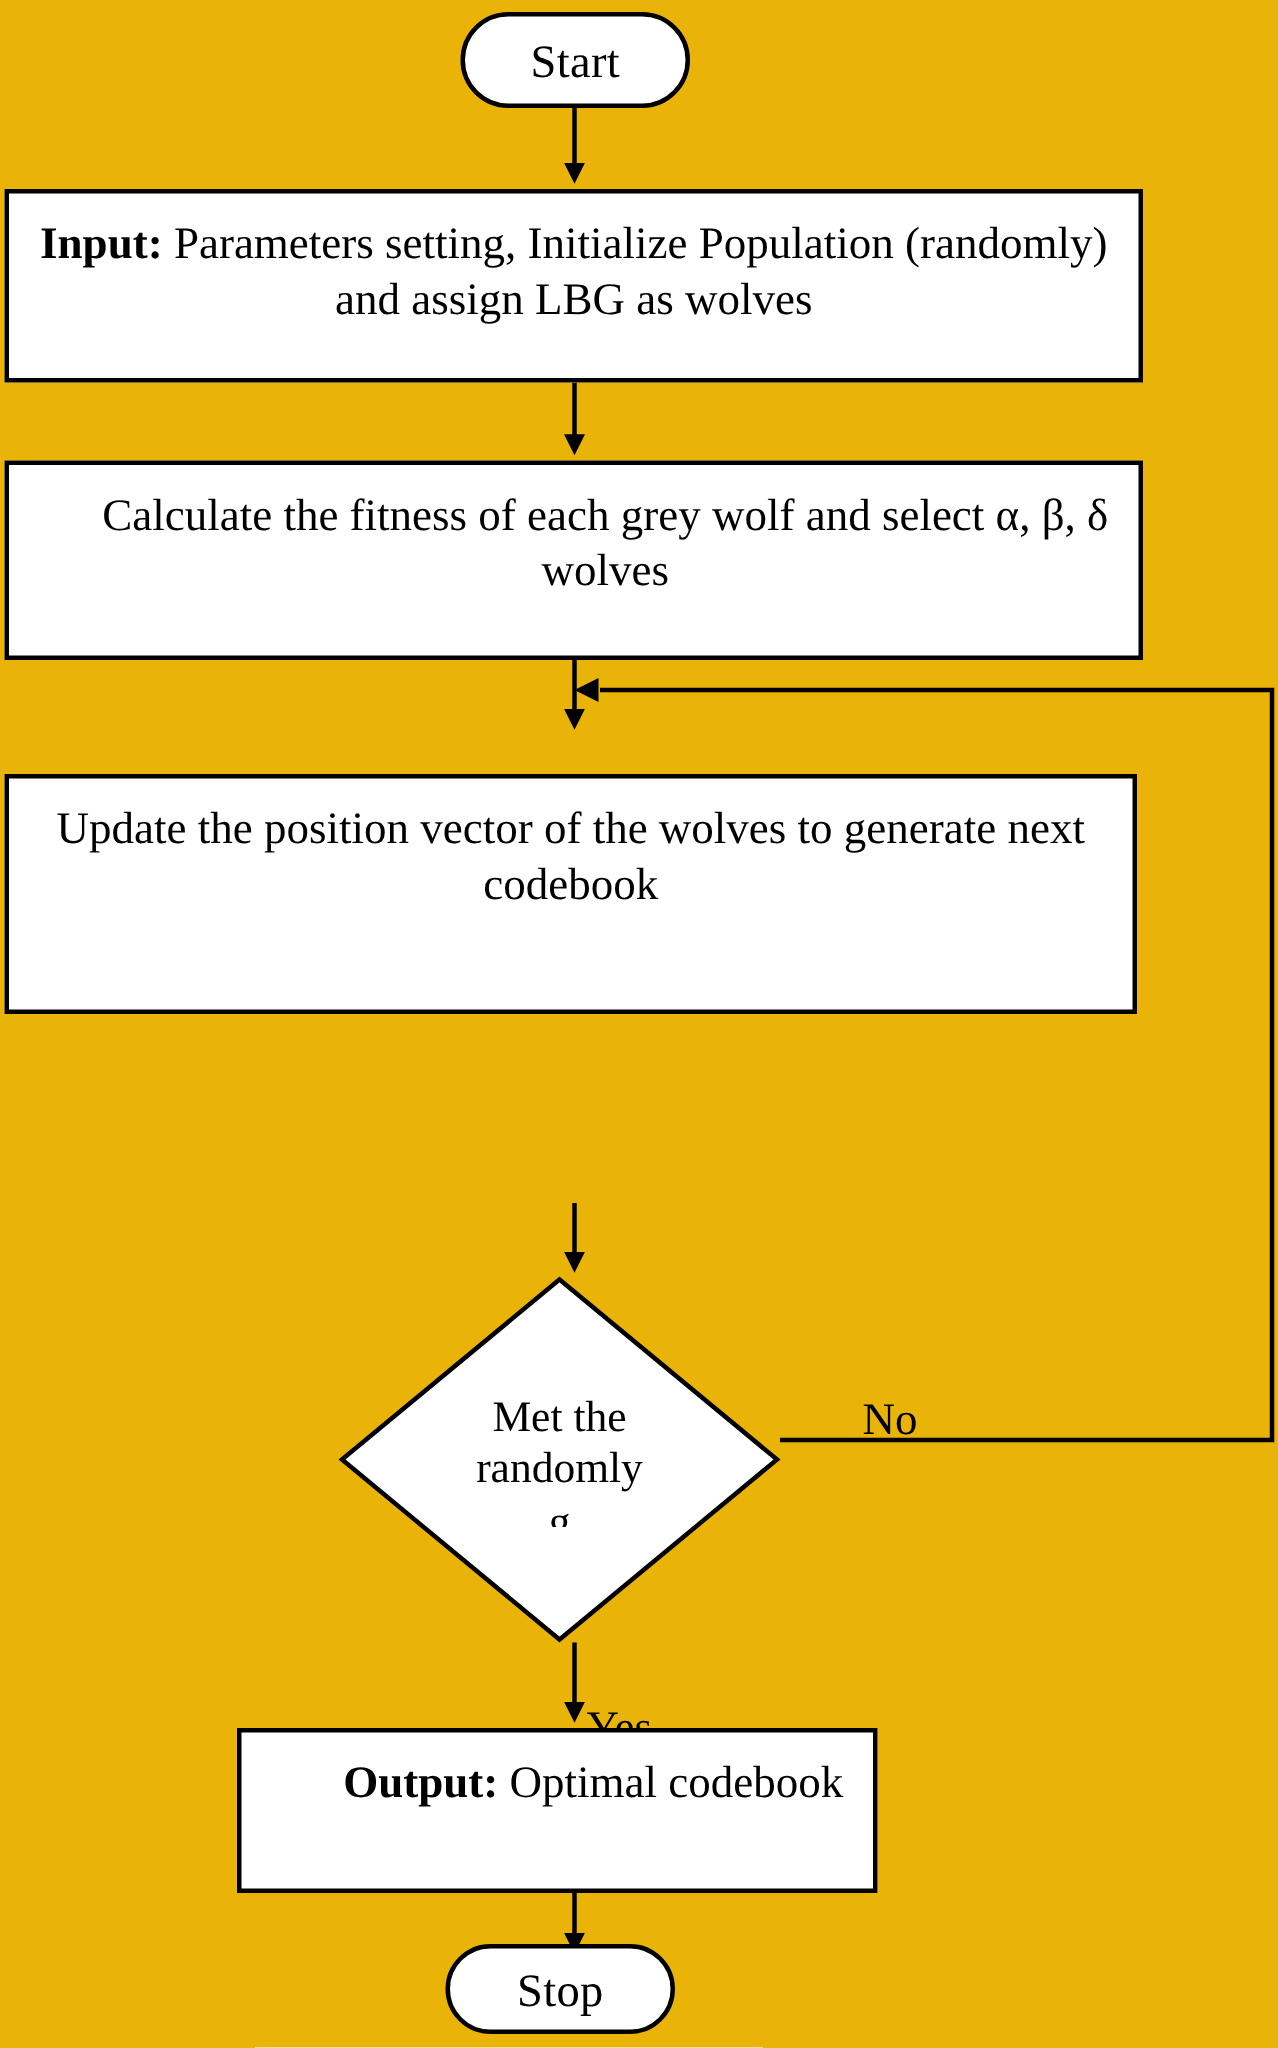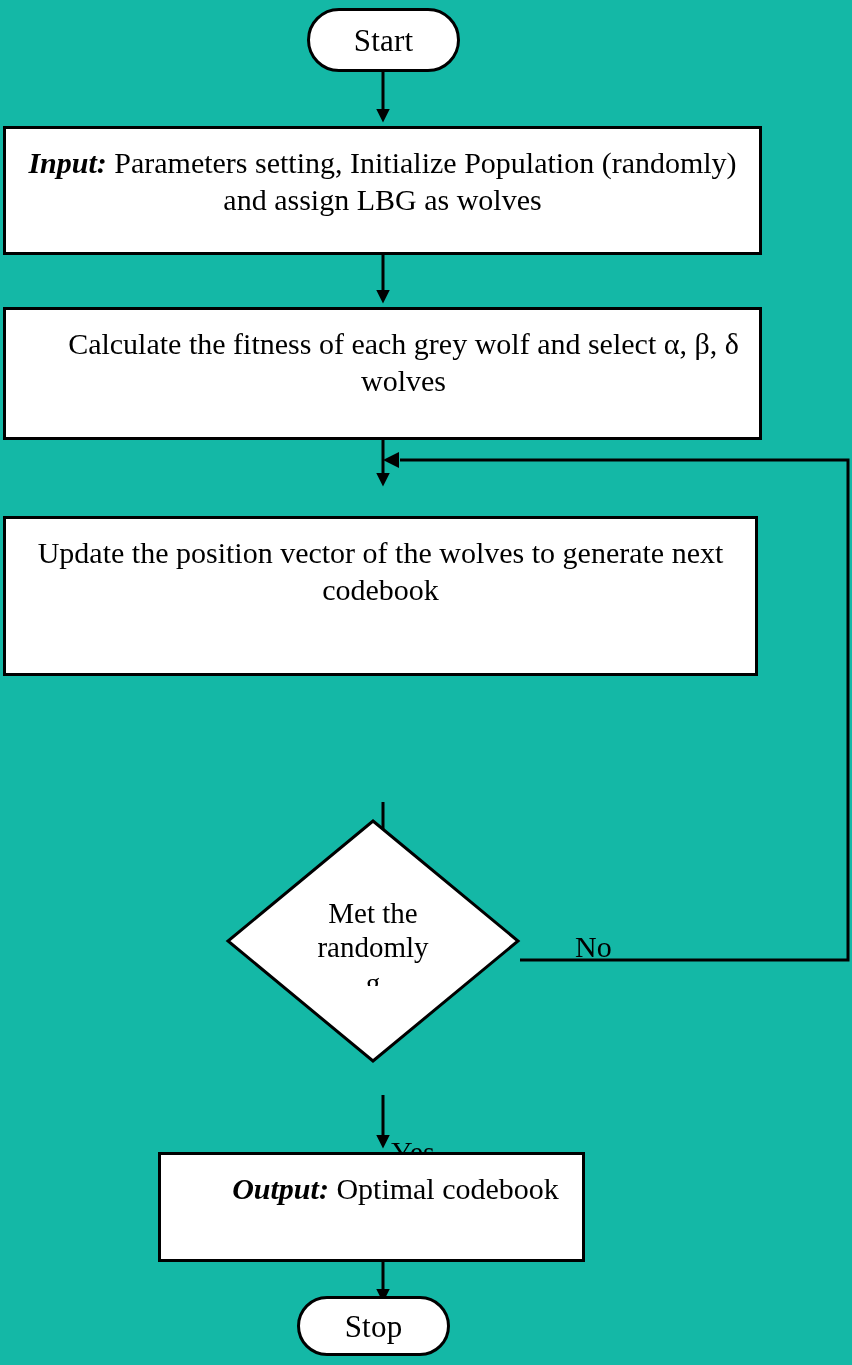--- a/index.html
+++ b/index.html
@@ -11,7 +11,7 @@
     position: relative;
     width: 852px;
     height: 1365px;
-    background: #14b8a6;
+    background: #eab308;
     font-family: "Liberation Serif", "DejaVu Serif", serif;
     color: #000000;
     overflow: hidden;

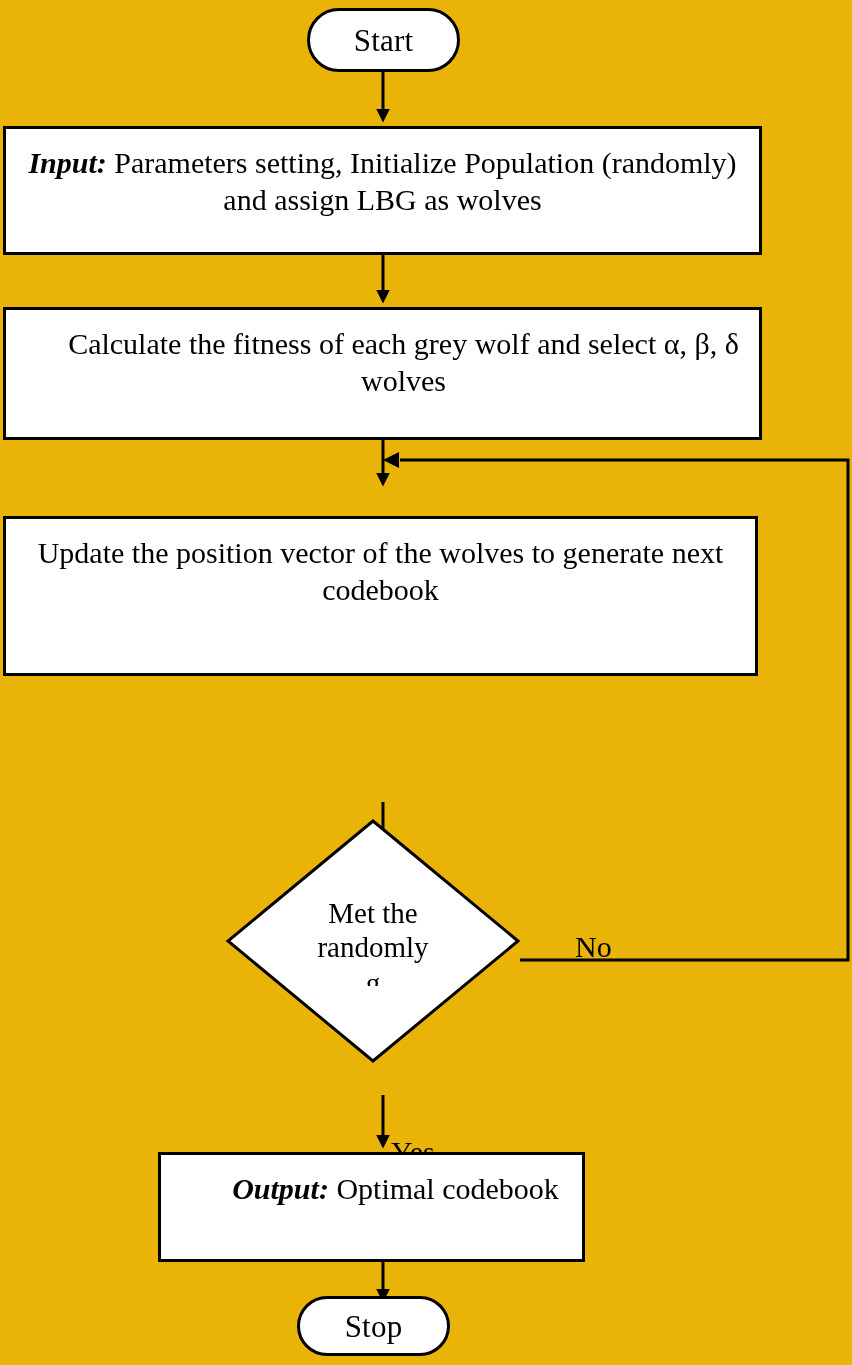--- a/index.html
+++ b/index.html
@@ -53,7 +53,6 @@
   }
   .process .lbl b {
     font-weight: bold;
-    font-style: italic;
   }
   .diamond-wrap {
     position: absolute;

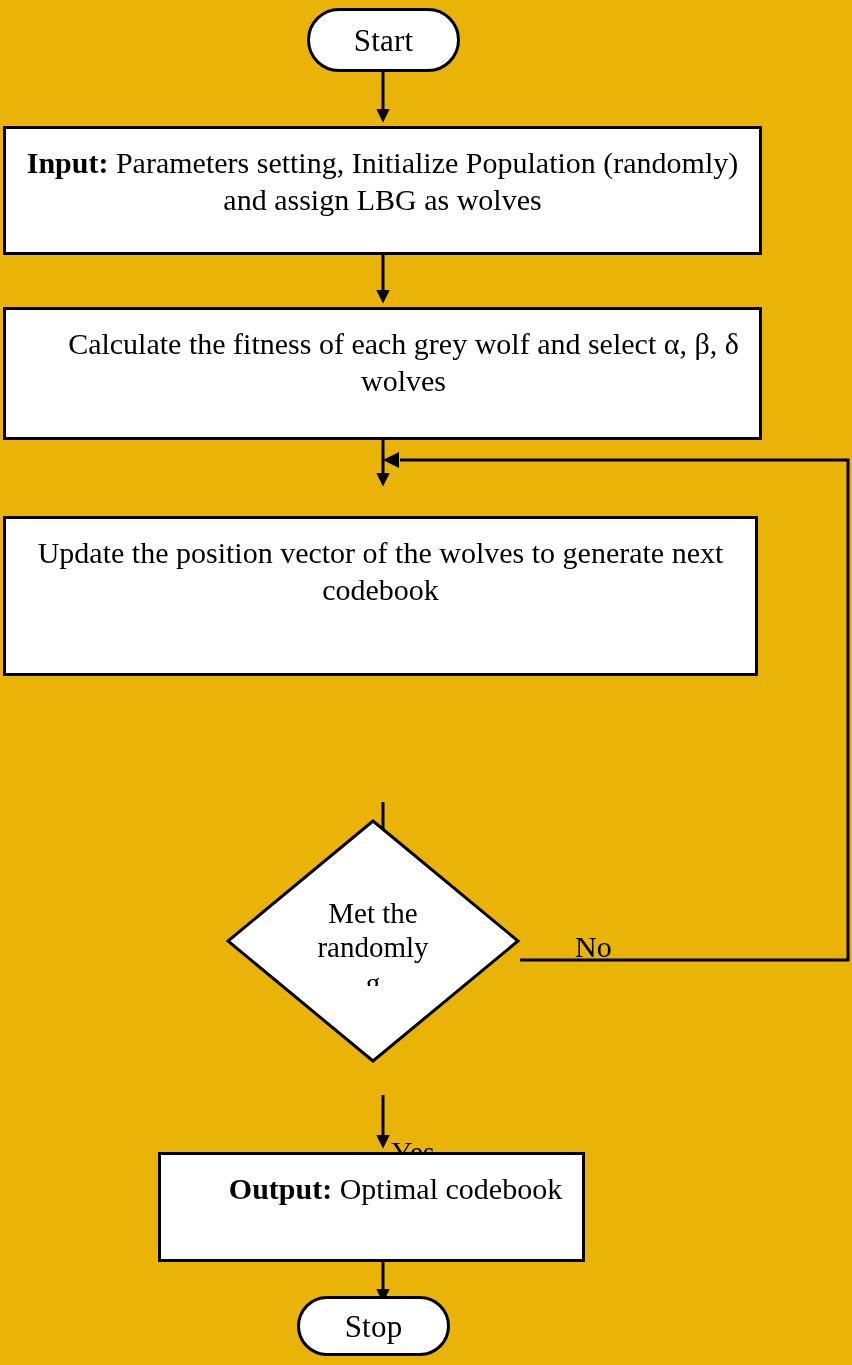--- a/index.html
+++ b/index.html
@@ -155,7 +155,7 @@
   </div>
 
 
-  <div class="diamond-wrap" style="left:225px; top:818px; width:296px; height:246px;">
+  <div class="diamond-wrap" style="left:225px; top:850px; width:296px; height:246px;">
     <svg width="296" height="246" viewBox="0 0 296 246">
       <polygon points="148,3 293,123 148,243 3,123" fill="#ffffff" stroke="#000000" stroke-width="3"></polygon>
     </svg>

